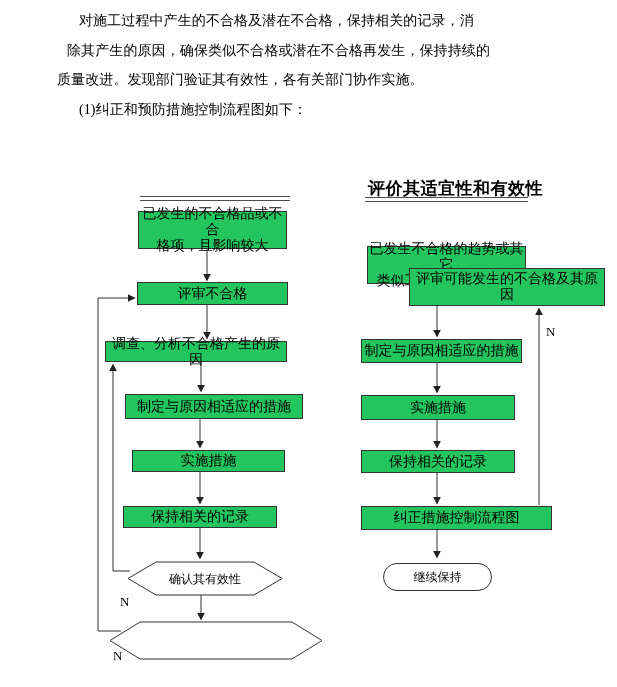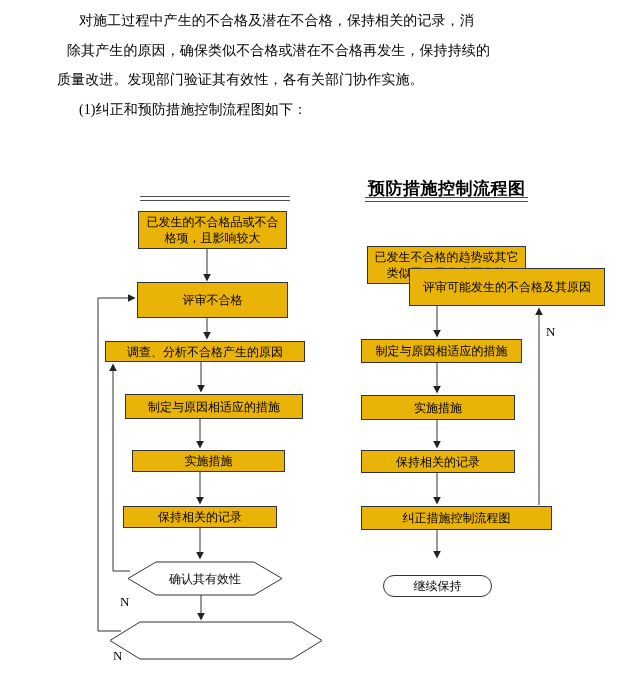--- a/index.html
+++ b/index.html
@@ -92,7 +92,7 @@
   <div class="nlabel" style="left:120px;top:594px;">N</div>
   <div class="nlabel" style="left:113px;top:648px;">N</div>
 
-  <div class="chart-title" style="left:368px;top:177px;">预防措施控制流程图</div>
+  <div class="chart-title" style="left:368px;top:177px;">评价其适宜性和有效性</div>
   <div class="dbl-underline" style="left:365px;top:197px;width:163px;"></div>
 
   <div class="fbox" style="left:367px;top:211px;width:159px;height:38px;margin-top:35px;">已发生不合格的趋势或其它

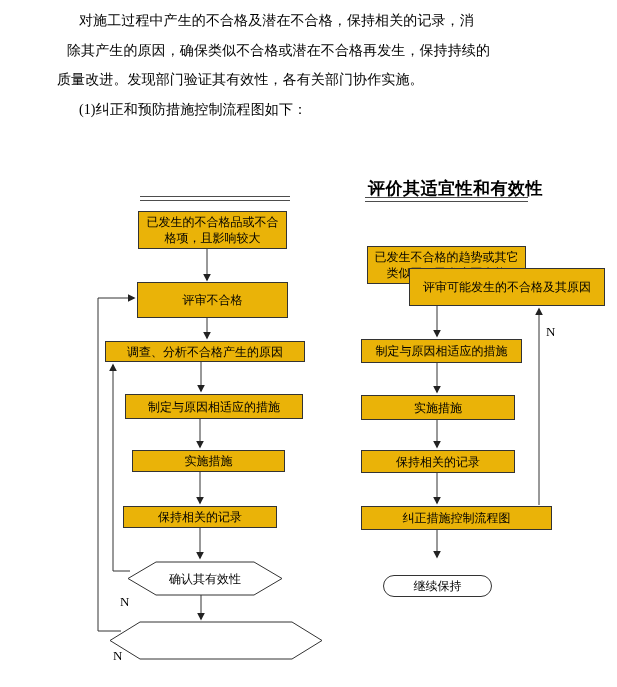--- a/index.html
+++ b/index.html
@@ -11,9 +11,9 @@
   .chart-title{position:absolute;font-weight:bold;font-size:17px;white-space:nowrap;letter-spacing:0.5px;}
   .dbl-underline{position:absolute;height:3px;border-top:1px solid #4d4d4d;border-bottom:1px solid #4d4d4d;}
   .fbox{
-    position:absolute;box-sizing:border-box;border:1px solid #333;background:#eab308;
+    position:absolute;box-sizing:border-box;border:1px solid #333;background:#22c55e;
     display:flex;align-items:center;justify-content:center;text-align:center;
-    font-size:12px;line-height:16px;white-space:pre-line;
+    font-size:14px;line-height:16px;white-space:pre-line;
   }
   .shape-label{
     position:absolute;box-sizing:border-box;background:transparent;

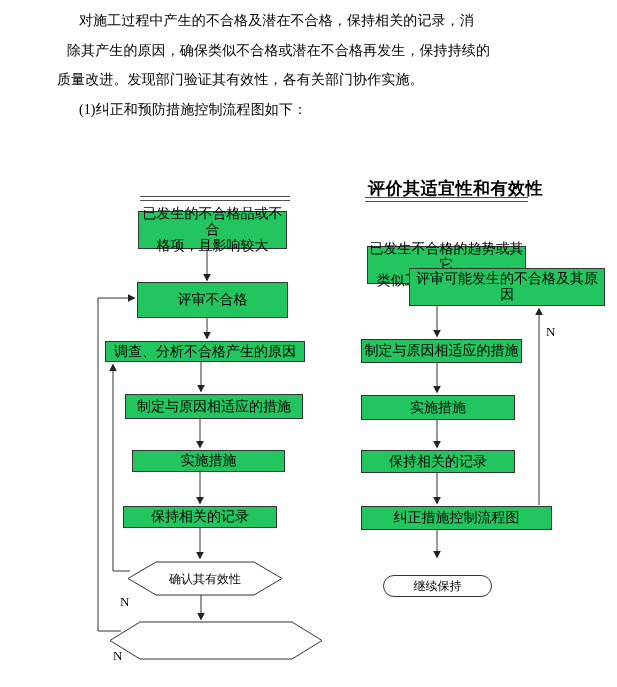--- a/index.html
+++ b/index.html
@@ -81,7 +81,7 @@
 
   <div class="fbox" style="left:138px;top:211px;width:149px;height:38px;">已发生的不合格品或不合
 格项，且影响较大</div>
-  <div class="fbox" style="left:137px;top:282px;width:151px;height:36px;">评审不合格</div>
+  <div class="fbox" style="left:137px;top:282px;width:151px;height:23px;">评审不合格</div>
   <div class="fbox" style="left:105px;top:341px;width:200px;height:21px;">调查、分析不合格产生的原因</div>
   <div class="fbox" style="left:125px;top:394px;width:178px;height:25px;">制定与原因相适应的措施</div>
   <div class="fbox" style="left:132px;top:450px;width:153px;height:22px;">实施措施</div>

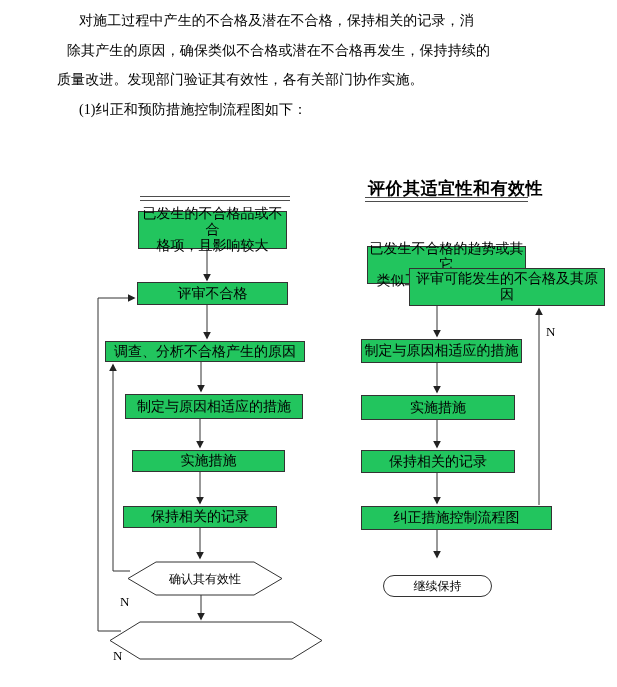--- a/index.html
+++ b/index.html
@@ -82,7 +82,7 @@
   <div class="fbox" style="left:138px;top:211px;width:149px;height:38px;">已发生的不合格品或不合
 格项，且影响较大</div>
   <div class="fbox" style="left:137px;top:282px;width:151px;height:23px;">评审不合格</div>
-  <div class="fbox" style="left:105px;top:341px;width:200px;height:21px;">调查、分析不合格产生的原因</div>
+  <div class="fbox" style="left:105px;top:341px;width:182px;height:21px;">调查、分析不合格产生的原因</div>
   <div class="fbox" style="left:125px;top:394px;width:178px;height:25px;">制定与原因相适应的措施</div>
   <div class="fbox" style="left:132px;top:450px;width:153px;height:22px;">实施措施</div>
   <div class="fbox" style="left:123px;top:506px;width:154px;height:22px;">保持相关的记录</div>

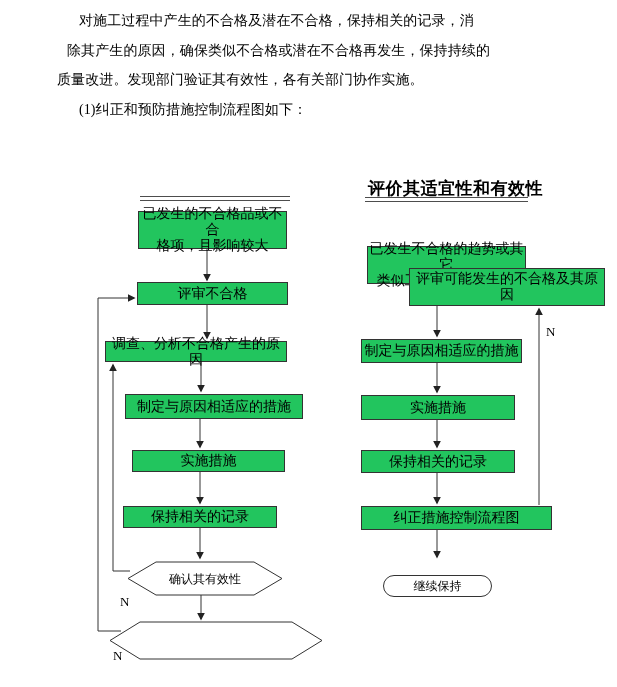--- a/index.html
+++ b/index.html
@@ -103,7 +103,7 @@
   <div class="fbox" style="left:361px;top:450px;width:154px;height:23px;">保持相关的记录</div>
   <div class="fbox" style="left:361px;top:506px;width:191px;height:24px;">纠正措施控制流程图</div>
 
-  <div class="stadium" style="left:383px;top:575px;width:109px;height:22px;">继续保持</div>
+  <div class="stadium" style="left:383px;top:563px;width:109px;height:28px;">继续保持</div>
 
   <div class="nlabel" style="left:546px;top:324px;">N</div>
 

